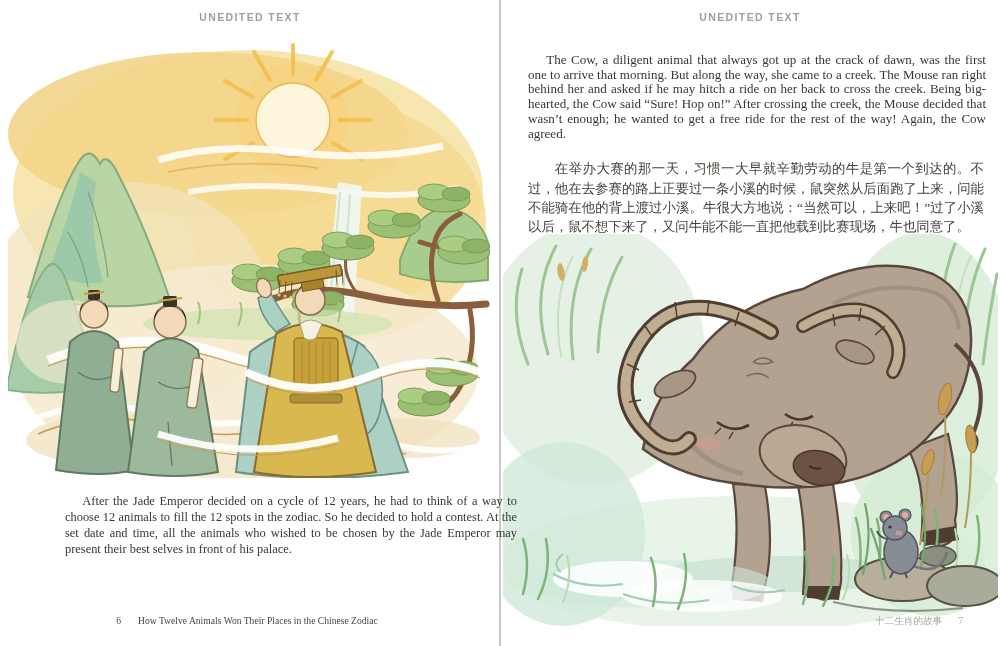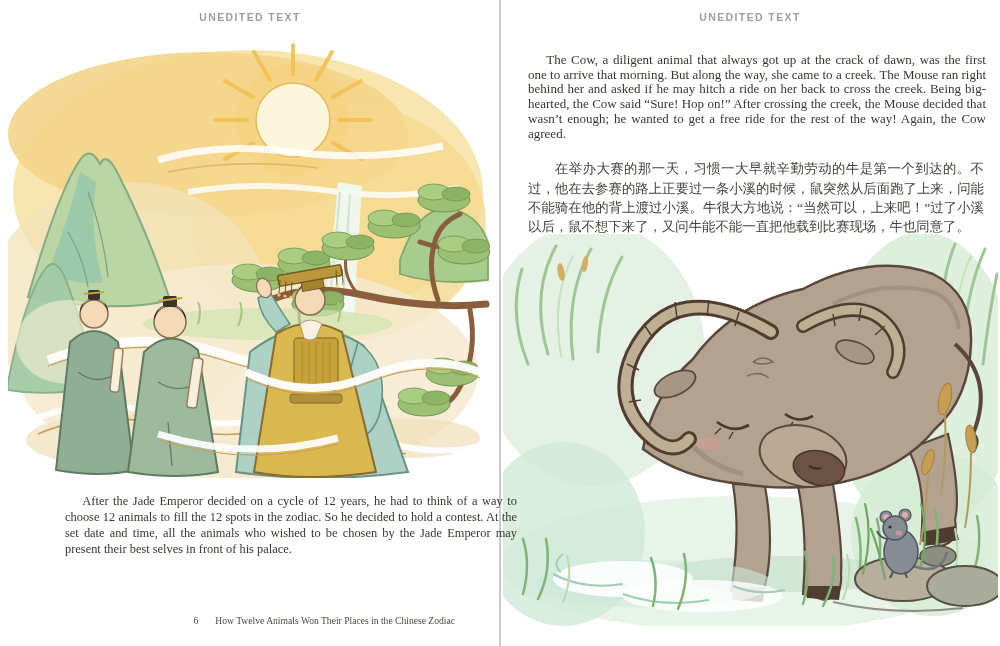--- a/index.html
+++ b/index.html
@@ -17,7 +17,7 @@
   .zh-left{left:28px;top:545px;width:452px;font-size:13.6px;line-height:21.5px;}
   .zh-right{left:528px;top:146px;width:456px;font-size:13.4px;line-height:19.3px;}
   .footer{position:absolute;top:615px;font-size:9.6px;color:#4a463e;}
-  .ft-left{left:25px;width:430px;text-align:right;}
+  .ft-left{left:32px;width:430px;text-align:center;}
   .ft-left .pgnum{margin-right:17px;}
   .ft-right{left:500px;width:463px;text-align:right;color:#aba49c;}
   .ft-right .pgnum{margin-left:16px;}

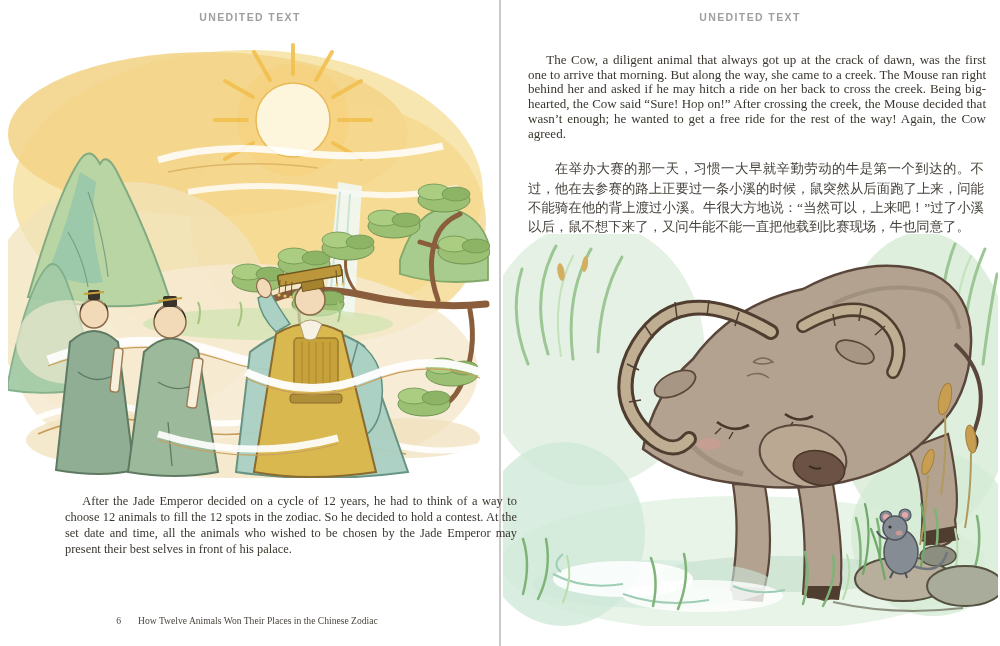--- a/index.html
+++ b/index.html
@@ -296,6 +296,9 @@
 
   <p class="para-en en-right">The Cow, a diligent animal that always got up at the crack of dawn, was the first one to arrive that morning. But along the way, she came to a creek. The Mouse ran right behind her and asked if he may hitch a ride on her back to cross the creek. Being big-hearted, the Cow said “Sure! Hop on!” After crossing the creek, the Mouse decided that wasn’t enough; he wanted to get a free ride for the rest of the way! Again, the Cow agreed.</p>
   <p class="para-zh zh-right">在举办大赛的那一天，习惯一大早就辛勤劳动的牛是第一个到达的。不过，他在去参赛的路上正要过一条小溪的时候，鼠突然从后面跑了上来，问能不能骑在他的背上渡过小溪。牛很大方地说：“当然可以，上来吧！”过了小溪以后，鼠不想下来了，又问牛能不能一直把他载到比赛现场，牛也同意了。</p>
+  <div class="footer ft-right">
+    <span>十二生肖的故事</span><span class="pgnum">7</span>
+  </div>
 
 </div>
 

